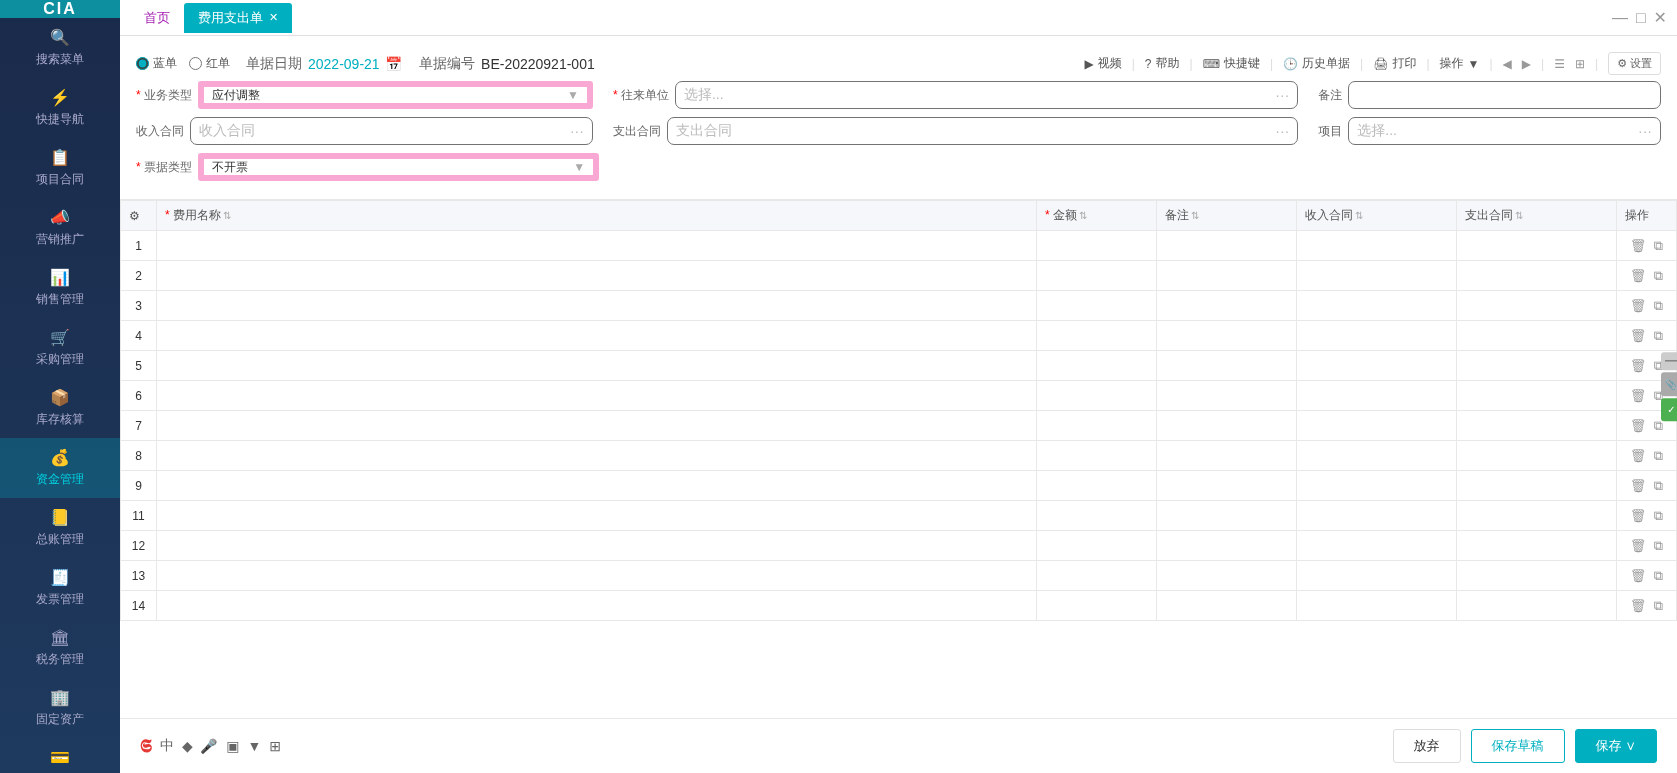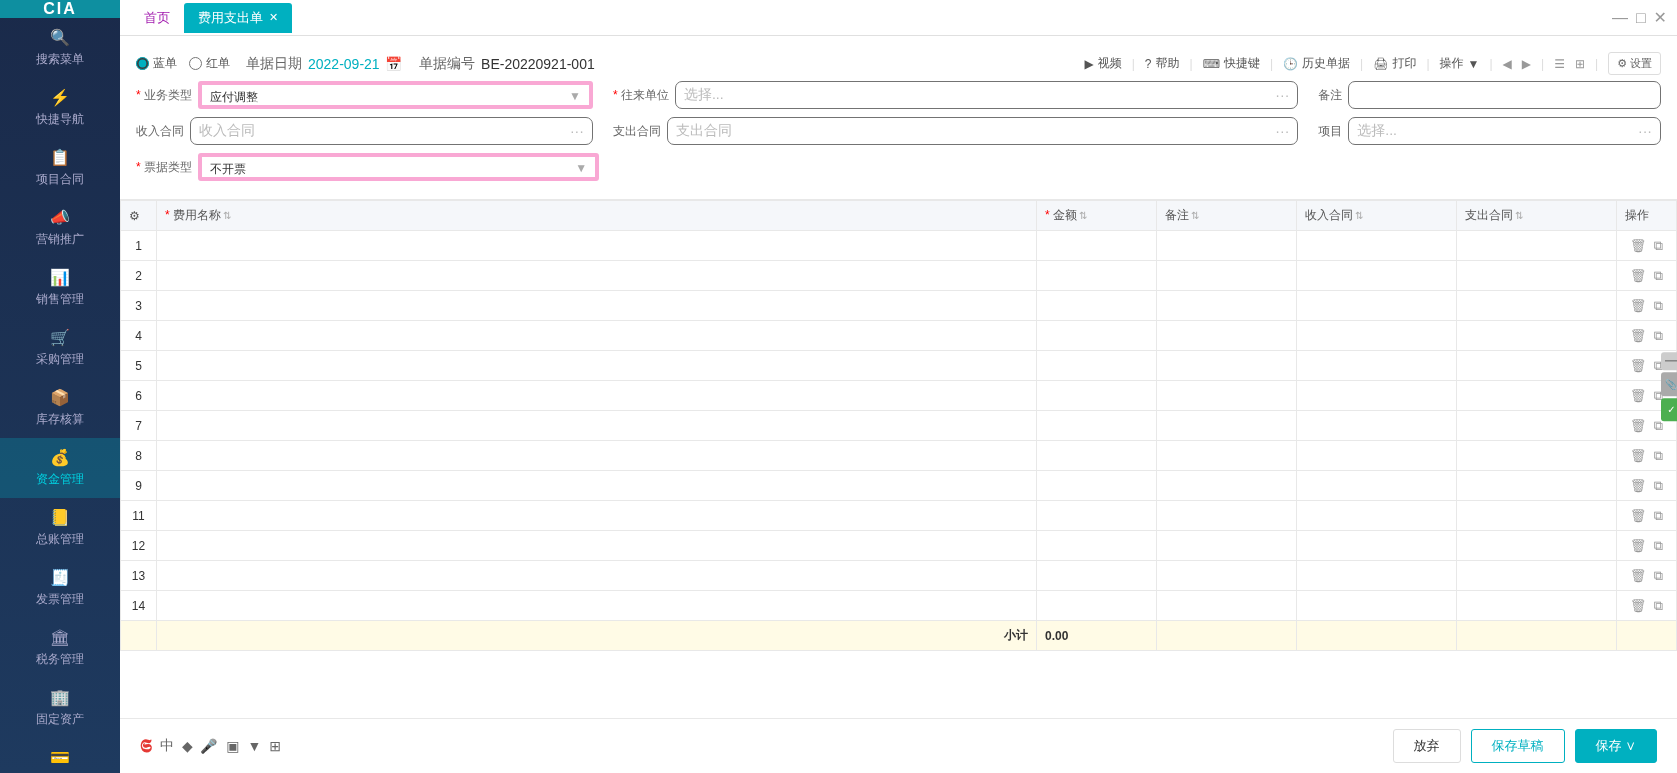--- a/index.html
+++ b/index.html
@@ -70,9 +70,9 @@
       background: #fff; cursor: pointer;
     }
     .form-select {
-      flex: 1; border: 4px solid #f9a8d4; border-radius: 3px; padding: 4px 8px;
+      flex: 1; border: 6px solid #f9a8d4; border-radius: 3px; padding: 4px 8px;
       font-size: 12px; color: #333; height: 28px; background: #fff;
-      display: flex; justify-content: space-between; cursor: pointer;
+      display: flex; align-items: center; justify-content: space-between; cursor: pointer;
     }
 
     

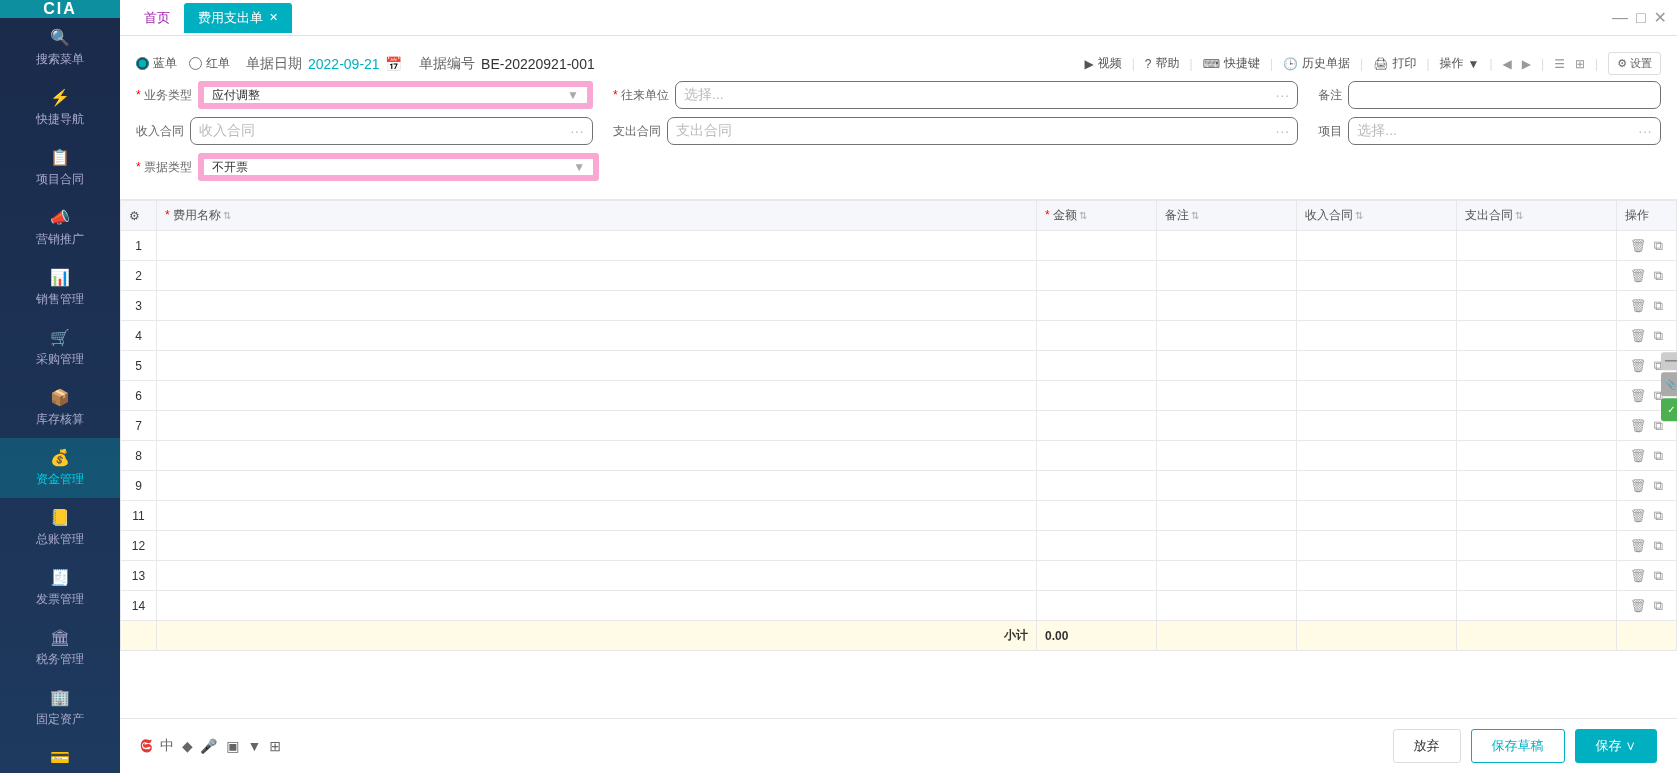--- a/index.html
+++ b/index.html
@@ -533,15 +533,6 @@
         <button class="op-btn">⧉</button>
       </td>
     </tr>
-          <tr class="subtotal-row">
-    <td></td>
-    <td class="subtotal-label">小计</td>
-    <td style="font-weight:bold;">0.00</td>
-    <td></td>
-    <td></td>
-    <td></td>
-    <td></td>
-  </tr>
         </tbody>
     </table>
   </div>

